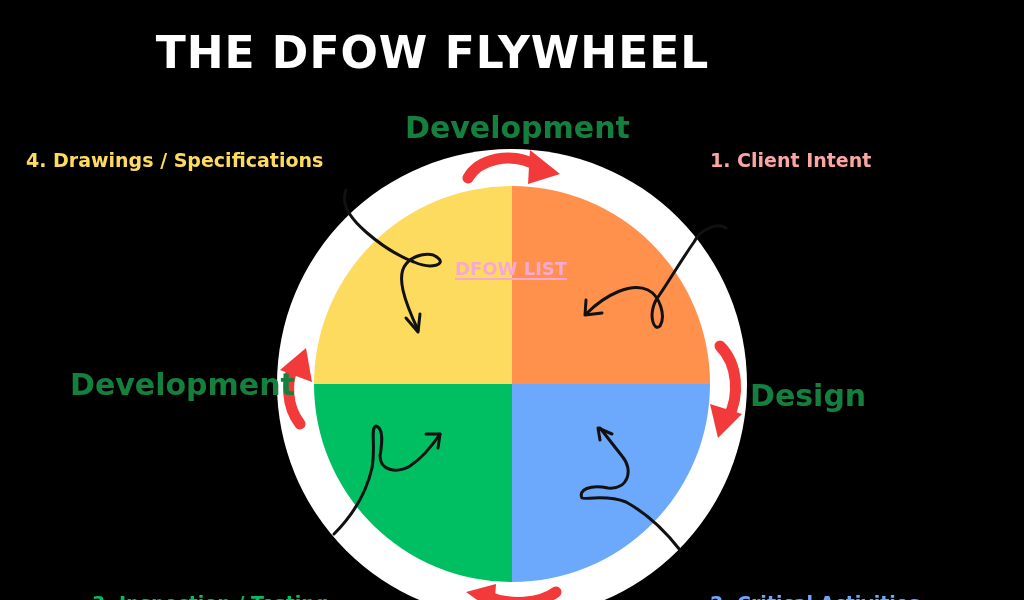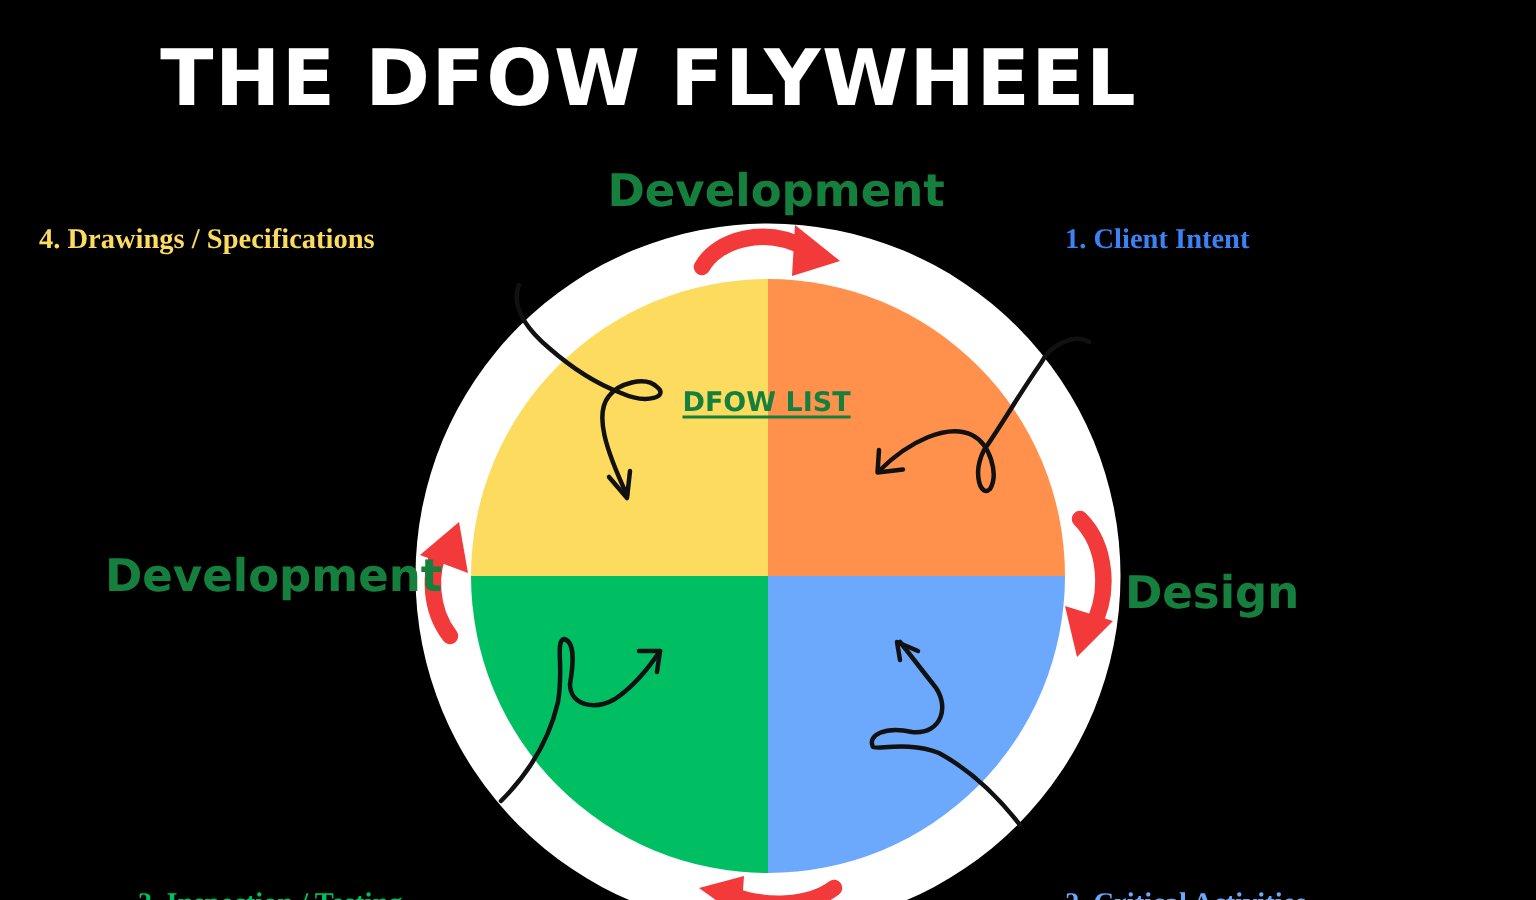--- a/index.html
+++ b/index.html
@@ -22,7 +22,7 @@
       text-align: center;
       color: #ffffff;
       font-weight: bold;
-      font-size: 52px;
+      font-size: 44px;
       letter-spacing: 1px;
       line-height: 62px;
     }

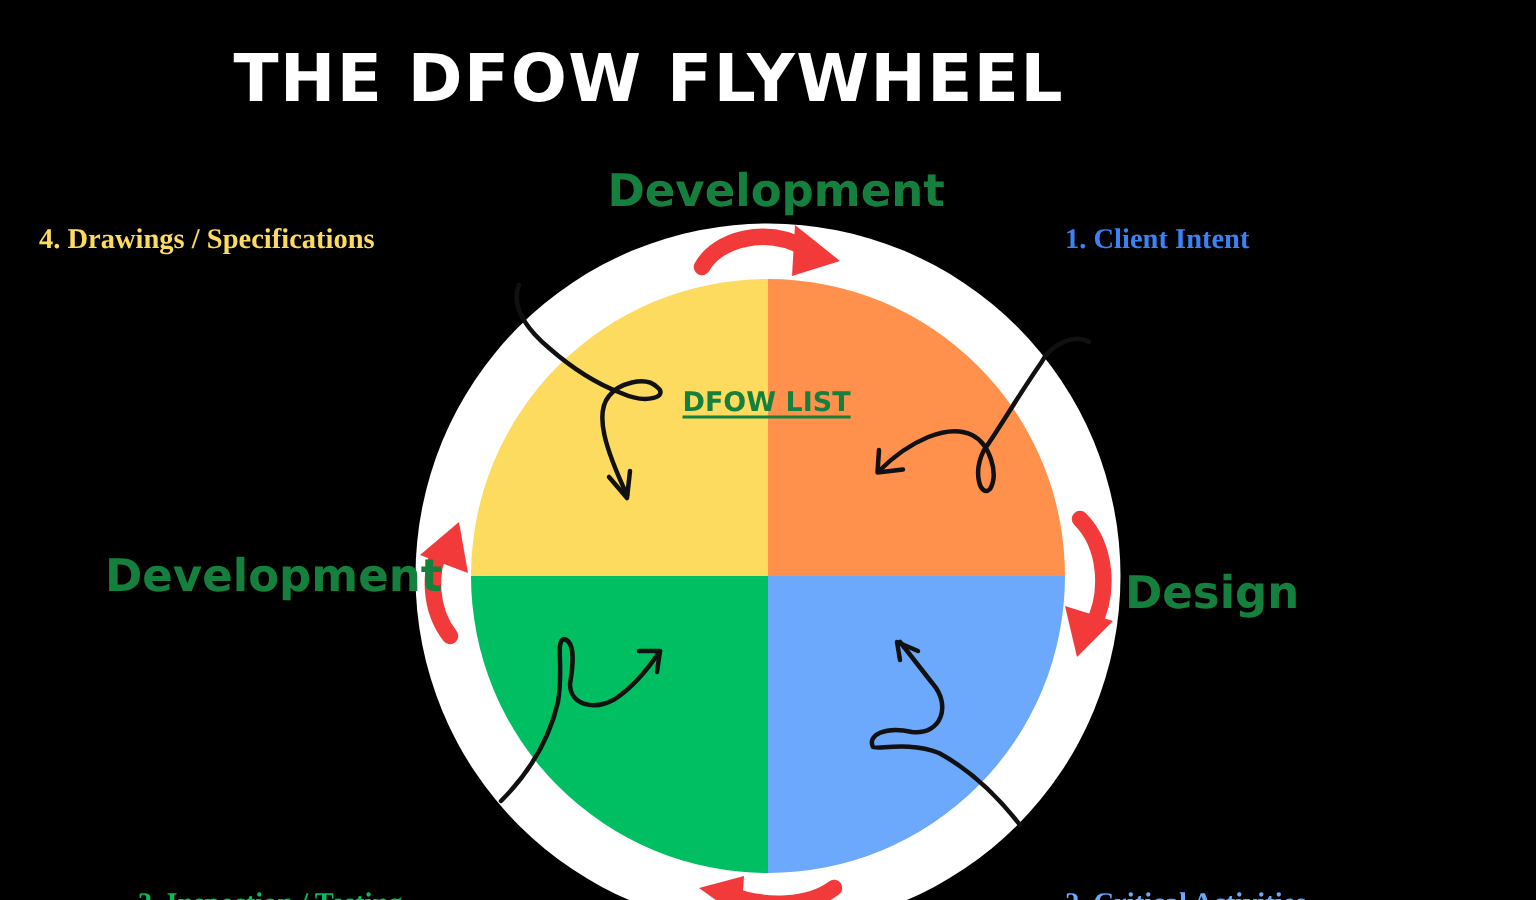--- a/index.html
+++ b/index.html
@@ -40,7 +40,6 @@
       font-size: 19px;
       line-height: 24px;
       white-space: nowrap;
-      font-family: Liberation Serif, serif;
     }
     #lbl-development { left: 405px; top: 110px; }
     #lbl-design { left: 750px; top: 378px; }

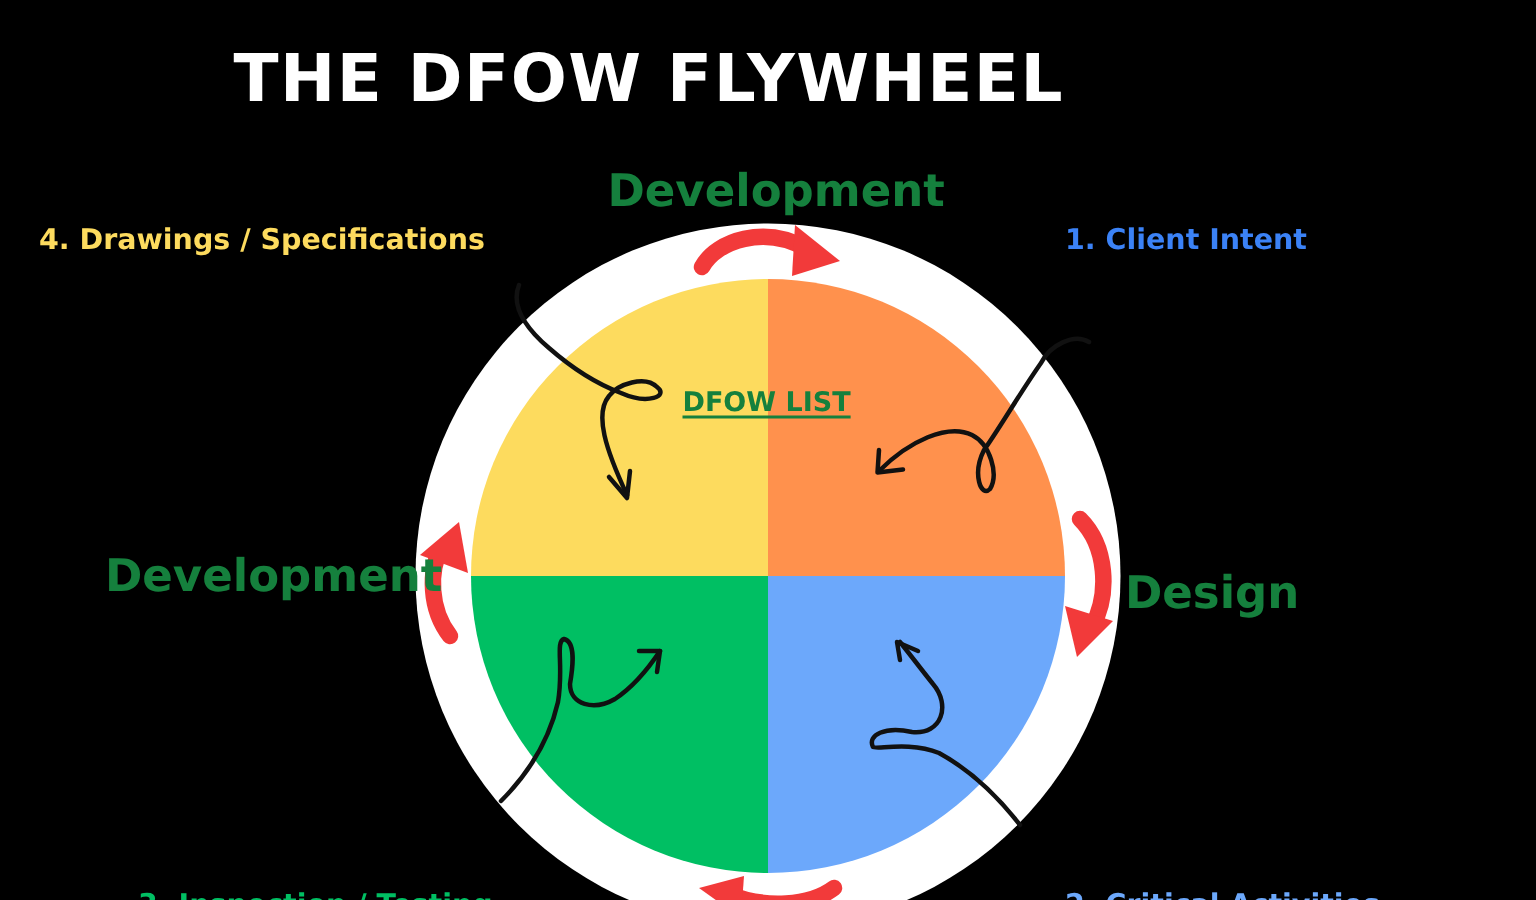--- a/index.html
+++ b/index.html
@@ -128,7 +128,7 @@
 <div class="stage-label" id="lbl-design">Design</div>
 <div class="stage-label" id="lbl-construction">Development</div>
 
-<div class="step-label" id="step-1" style="color:#3b82f6;">1. Client Intent</div>
+<div class="step-label" id="step-1" style="color:#fca5a5;">1. Client Intent</div>
 <div class="step-label" id="step-2" style="color:#6CA8FB;">2. Critical Activities</div>
 <div class="step-label" id="step-3" style="color:#00BF63;">3. Inspection / Testing</div>
 <div class="step-label" id="step-4" style="color:#FDDB5E;">4. Drawings / Specifications</div>

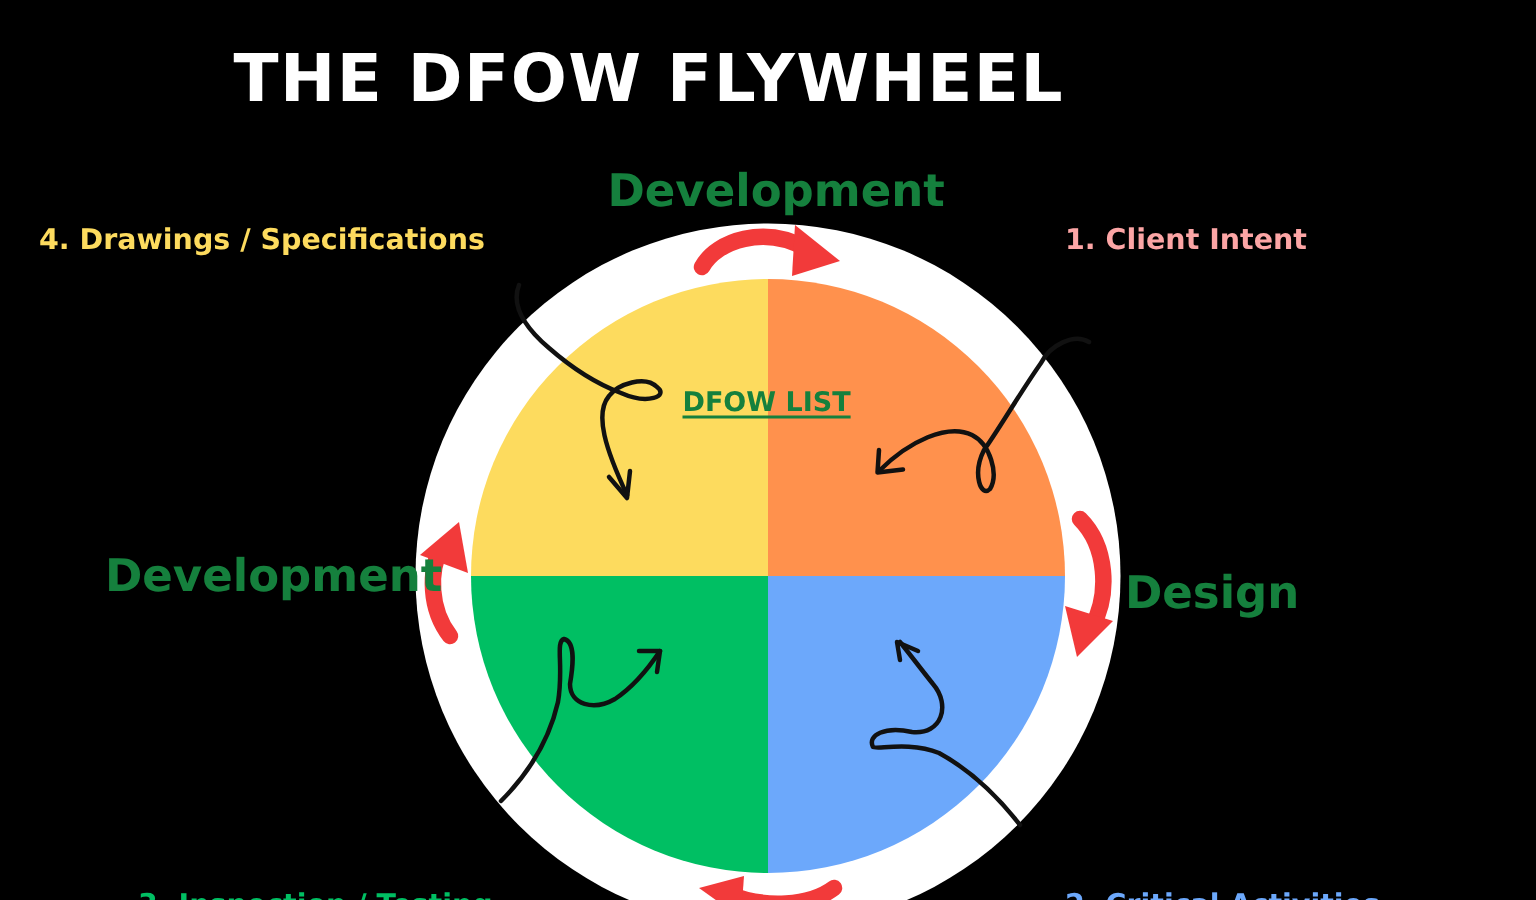--- a/index.html
+++ b/index.html
@@ -57,7 +57,7 @@
       position: absolute;
       left: 455px;
       top: 258px;
-      color: #15803d;
+      color: #f9a8d4;
       font-weight: bold;
       font-size: 18px;
       line-height: 22px;

